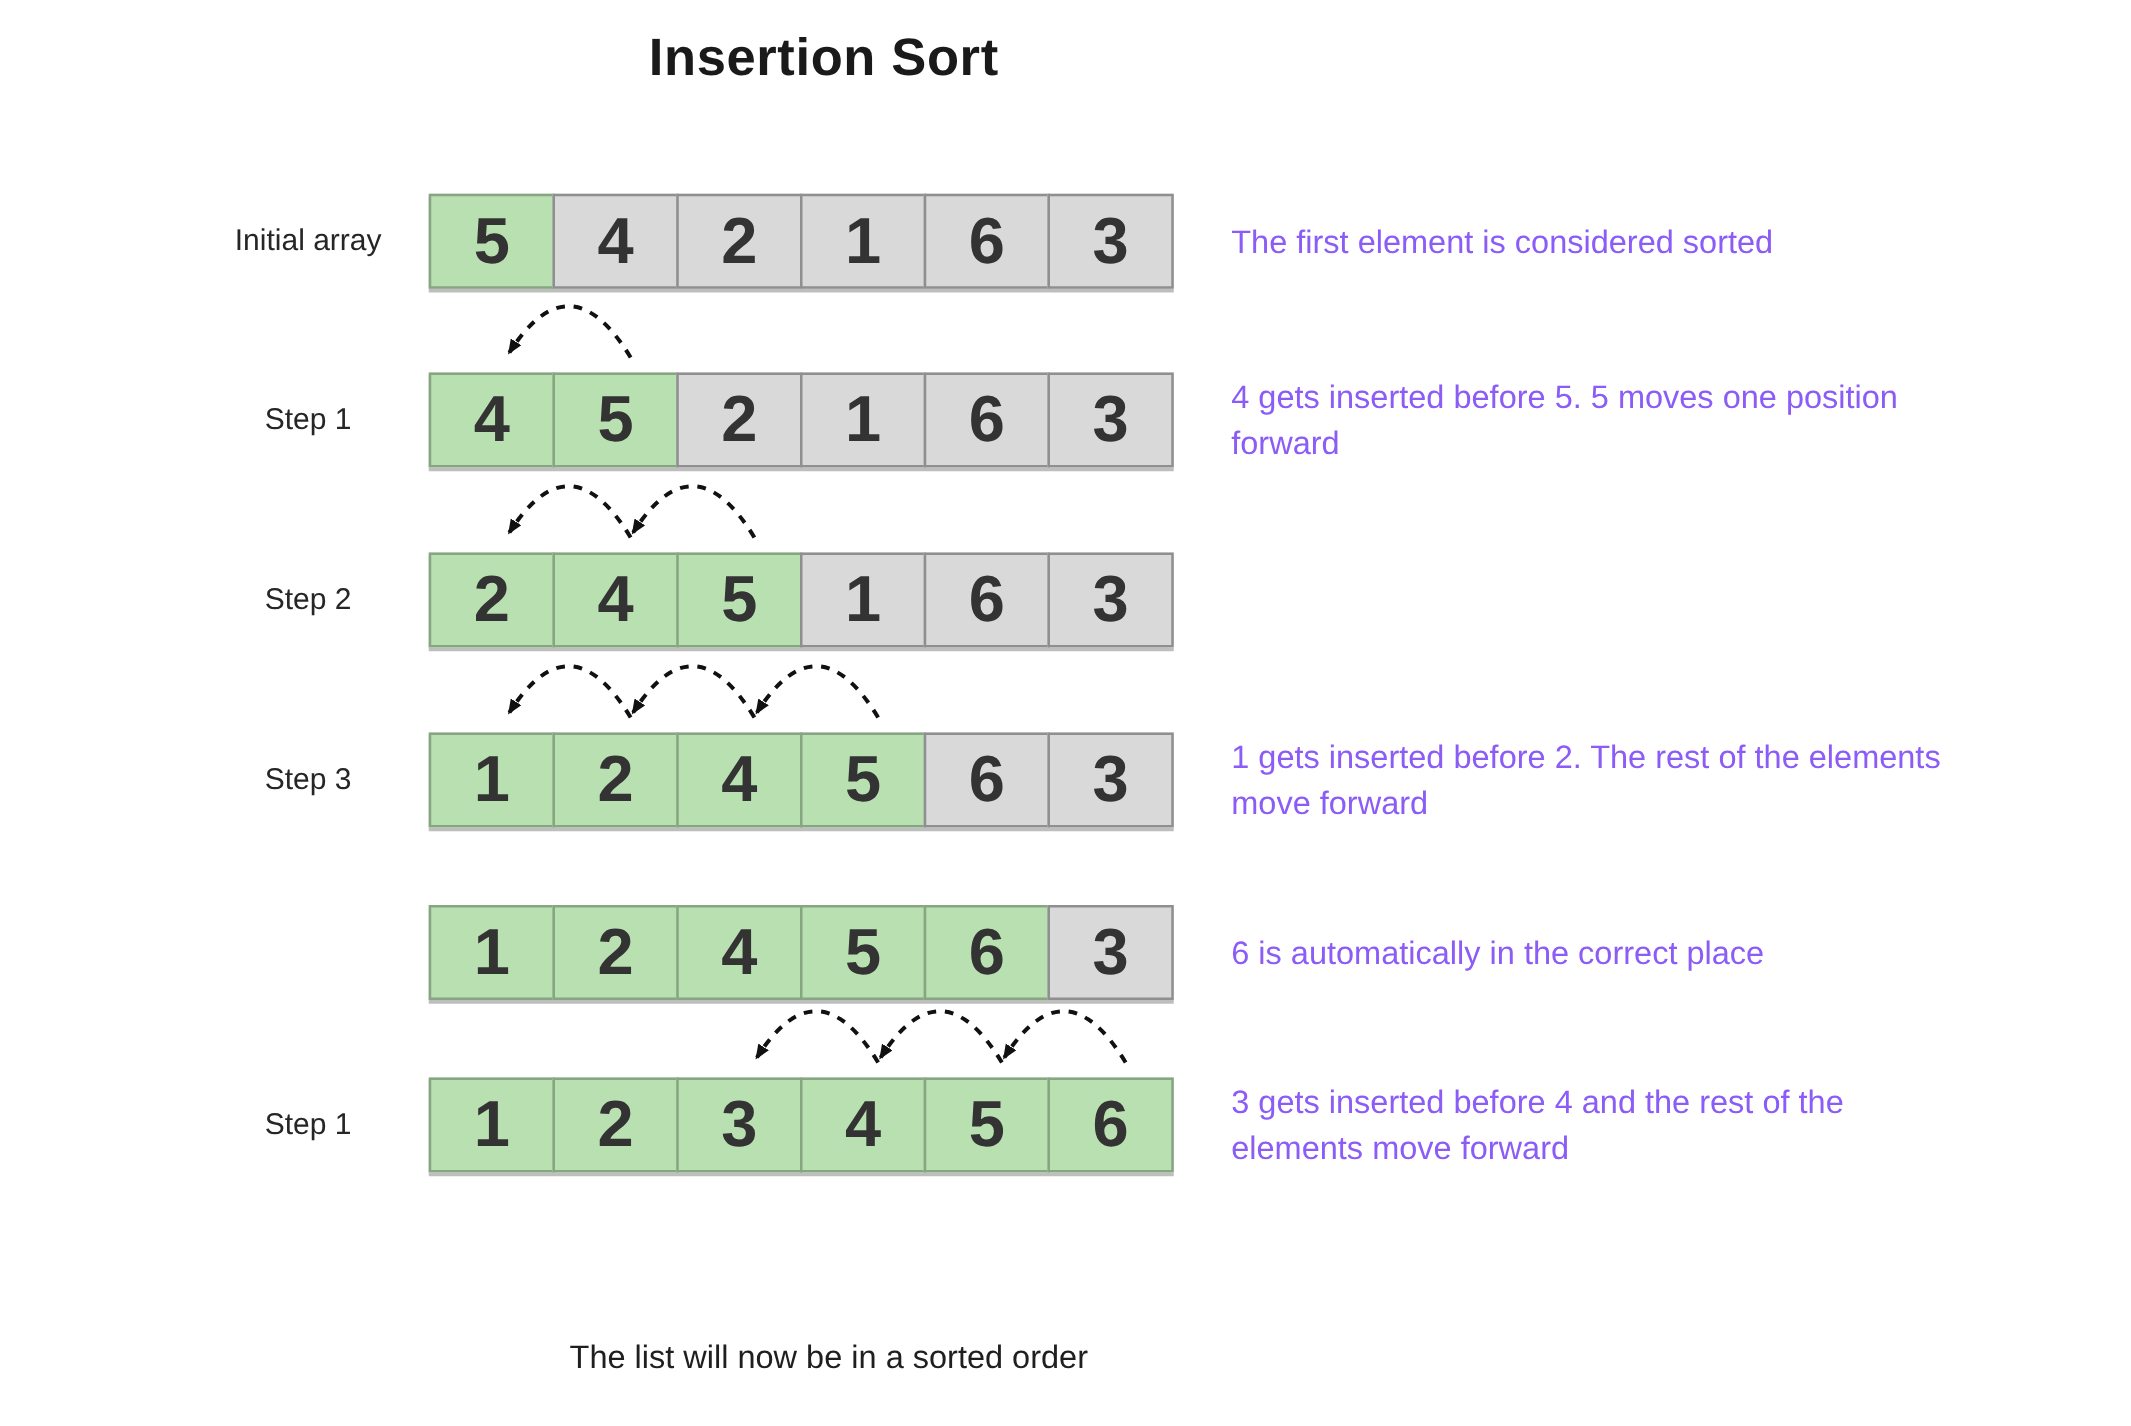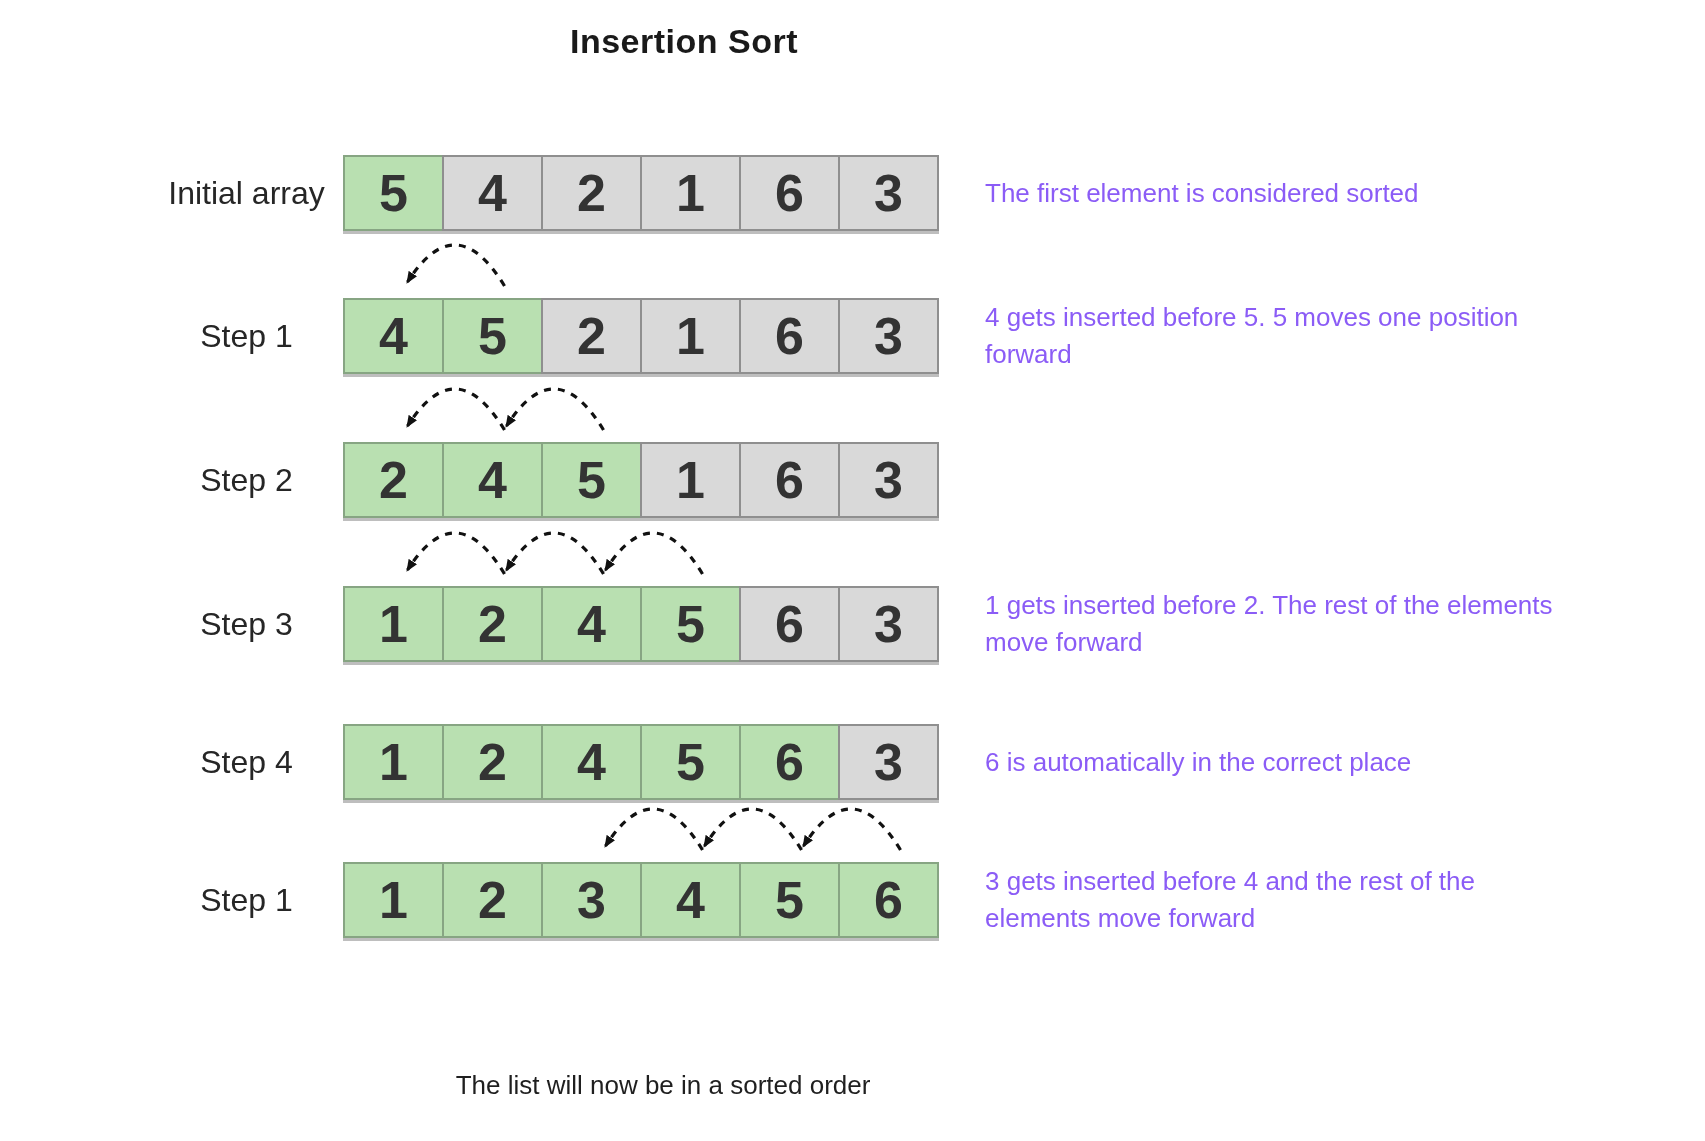--- a/index.html
+++ b/index.html
@@ -14,9 +14,8 @@
   .page-title{
     position:absolute;top:22px;left:0;width:1318px;
     text-align:center;
-    font-size:34px;font-weight:700;color:#1a1a1a;
+    font-size:42px;font-weight:700;color:#1a1a1a;
     letter-spacing:0.5px;
-    padding-left:25px;
   }
   .sort-row{position:absolute;left:0;width:1705px;height:76px;}
   .row-label{

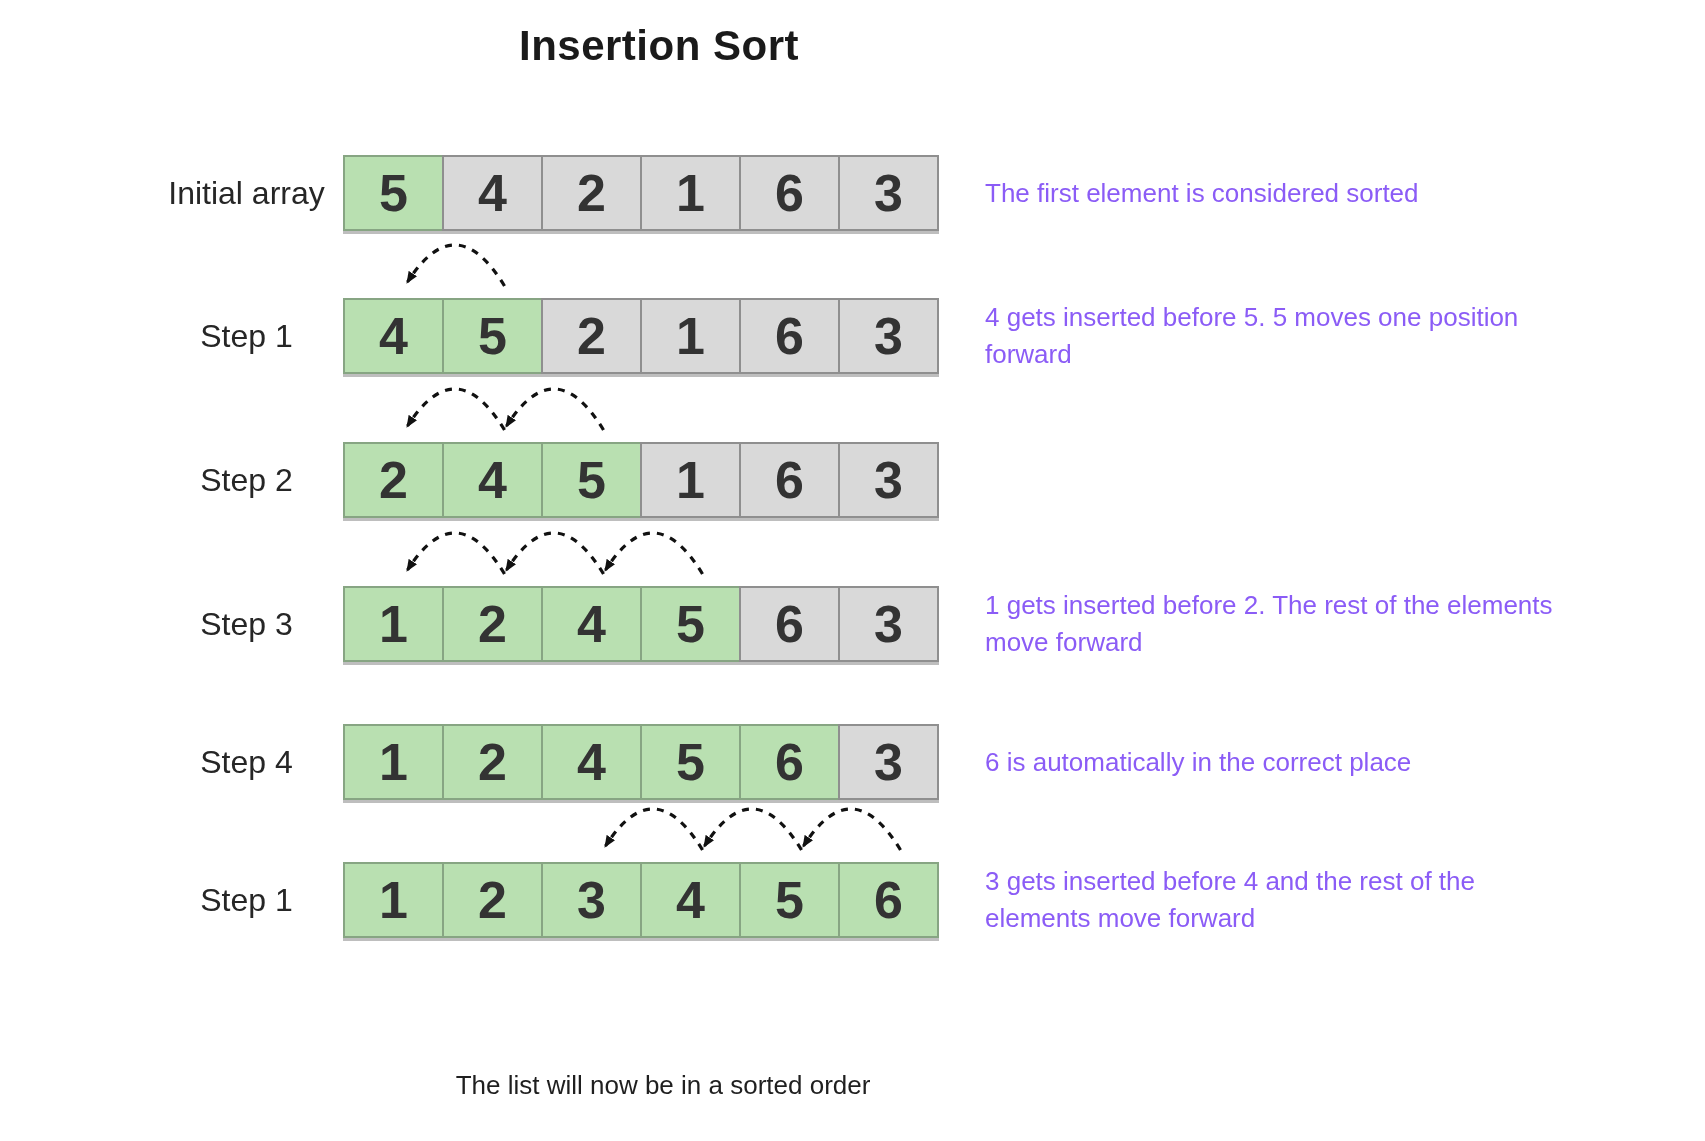--- a/index.html
+++ b/index.html
@@ -21,7 +21,7 @@
   .row-label{
     position:absolute;left:139px;top:0;width:215px;height:76px;
     display:flex;align-items:center;justify-content:center;
-    font-size:32px;color:#262626;
+    font-size:24px;color:#262626;
   }
   .cells{
     position:absolute;left:343px;top:0;height:76px;

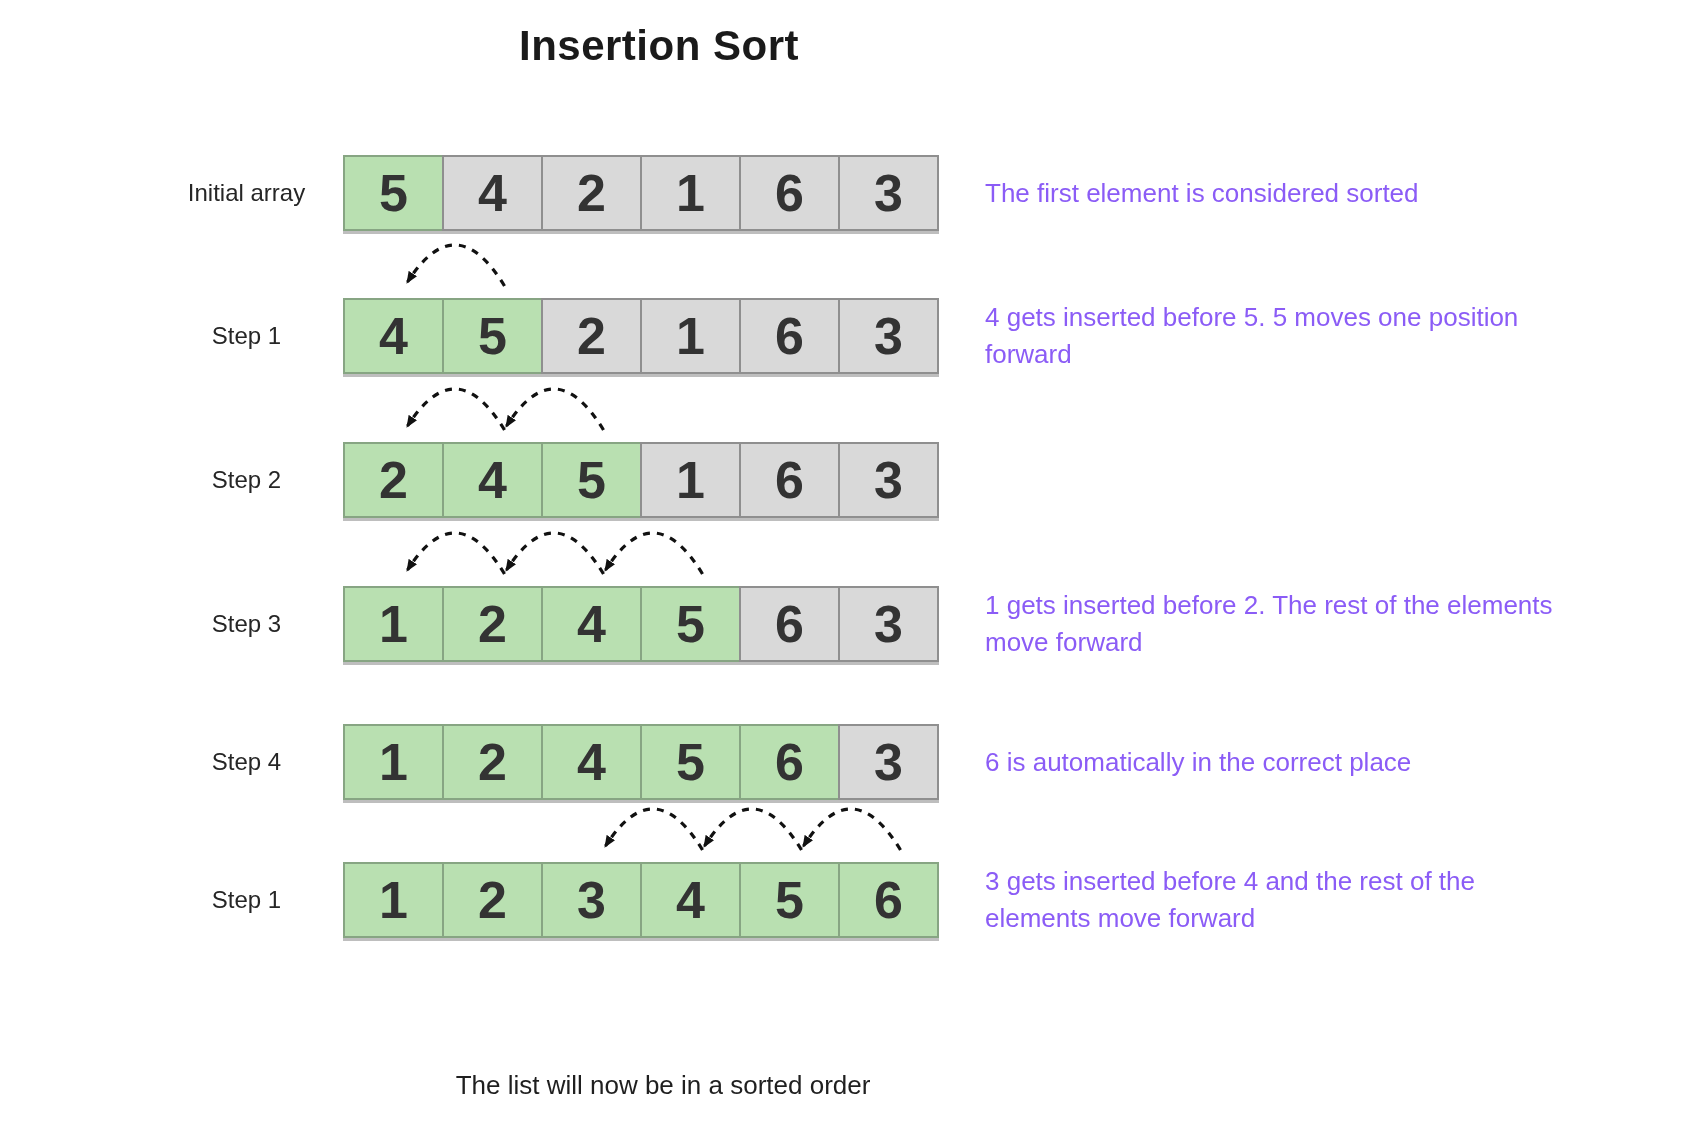--- a/index.html
+++ b/index.html
@@ -142,7 +142,6 @@
 
     <div class="sort-row" style="top: 724px;">
 
-      <div class="row-label">Step 4</div>
       <div class="cells">
           <div class="cell sorted">1</div>
           <div class="cell sorted">2</div>

